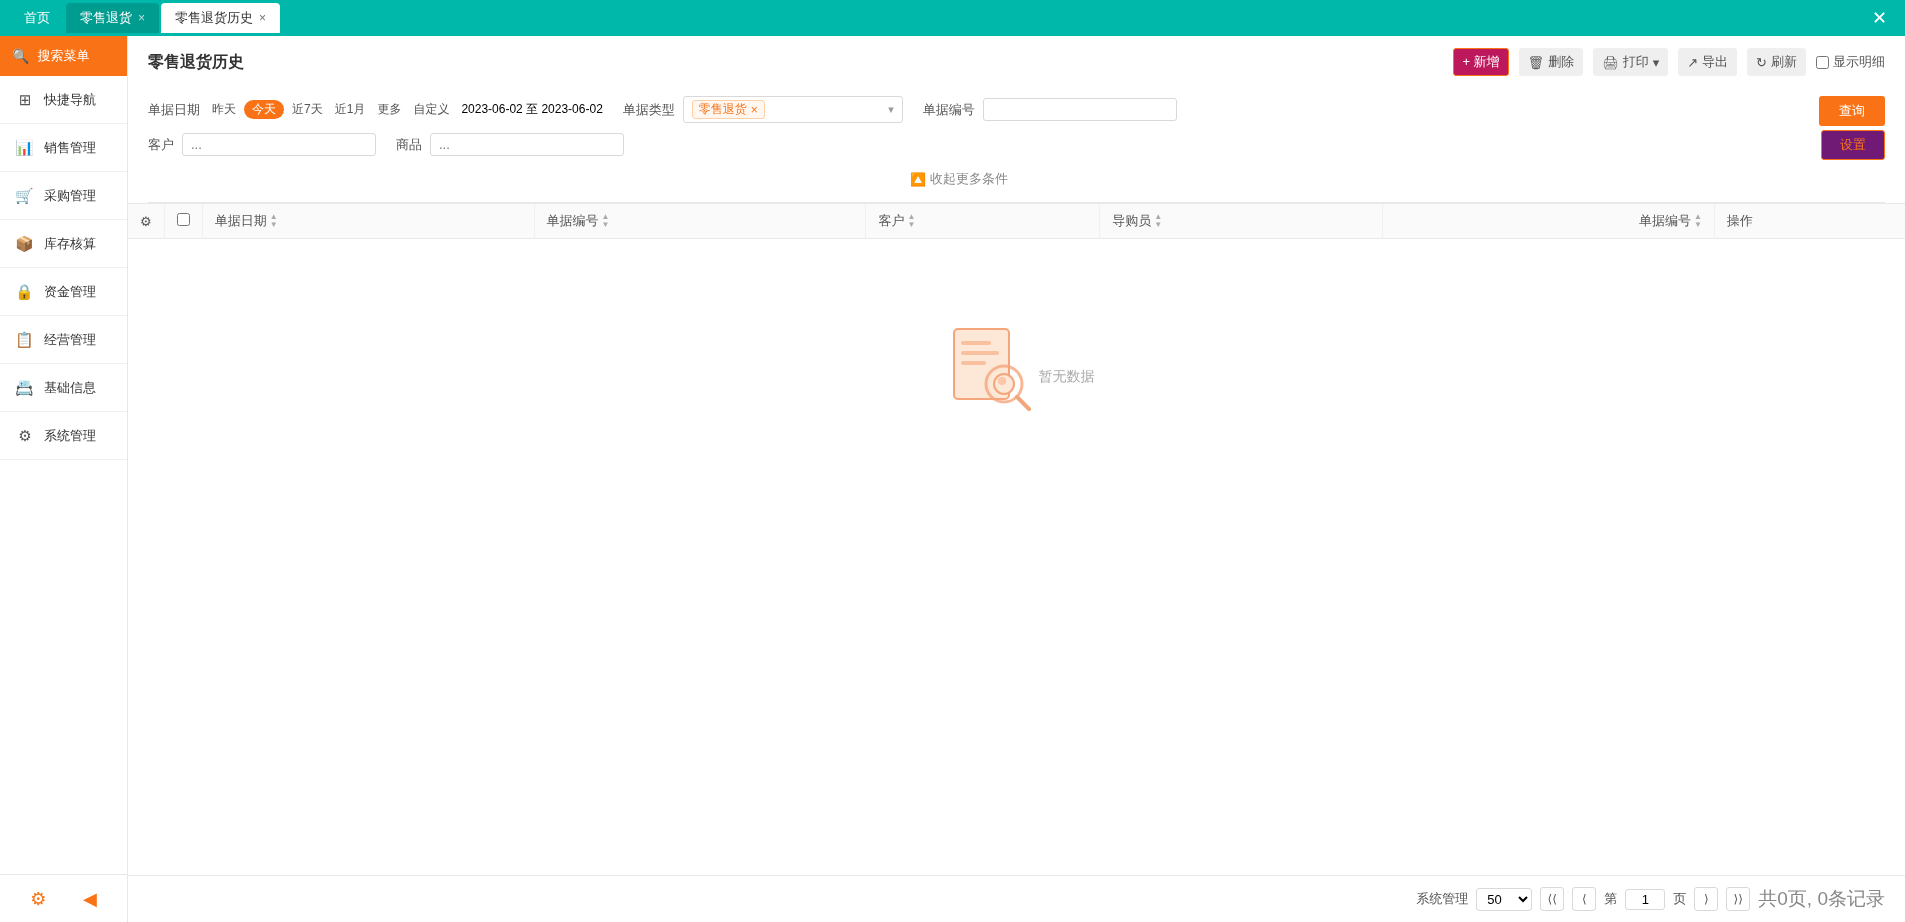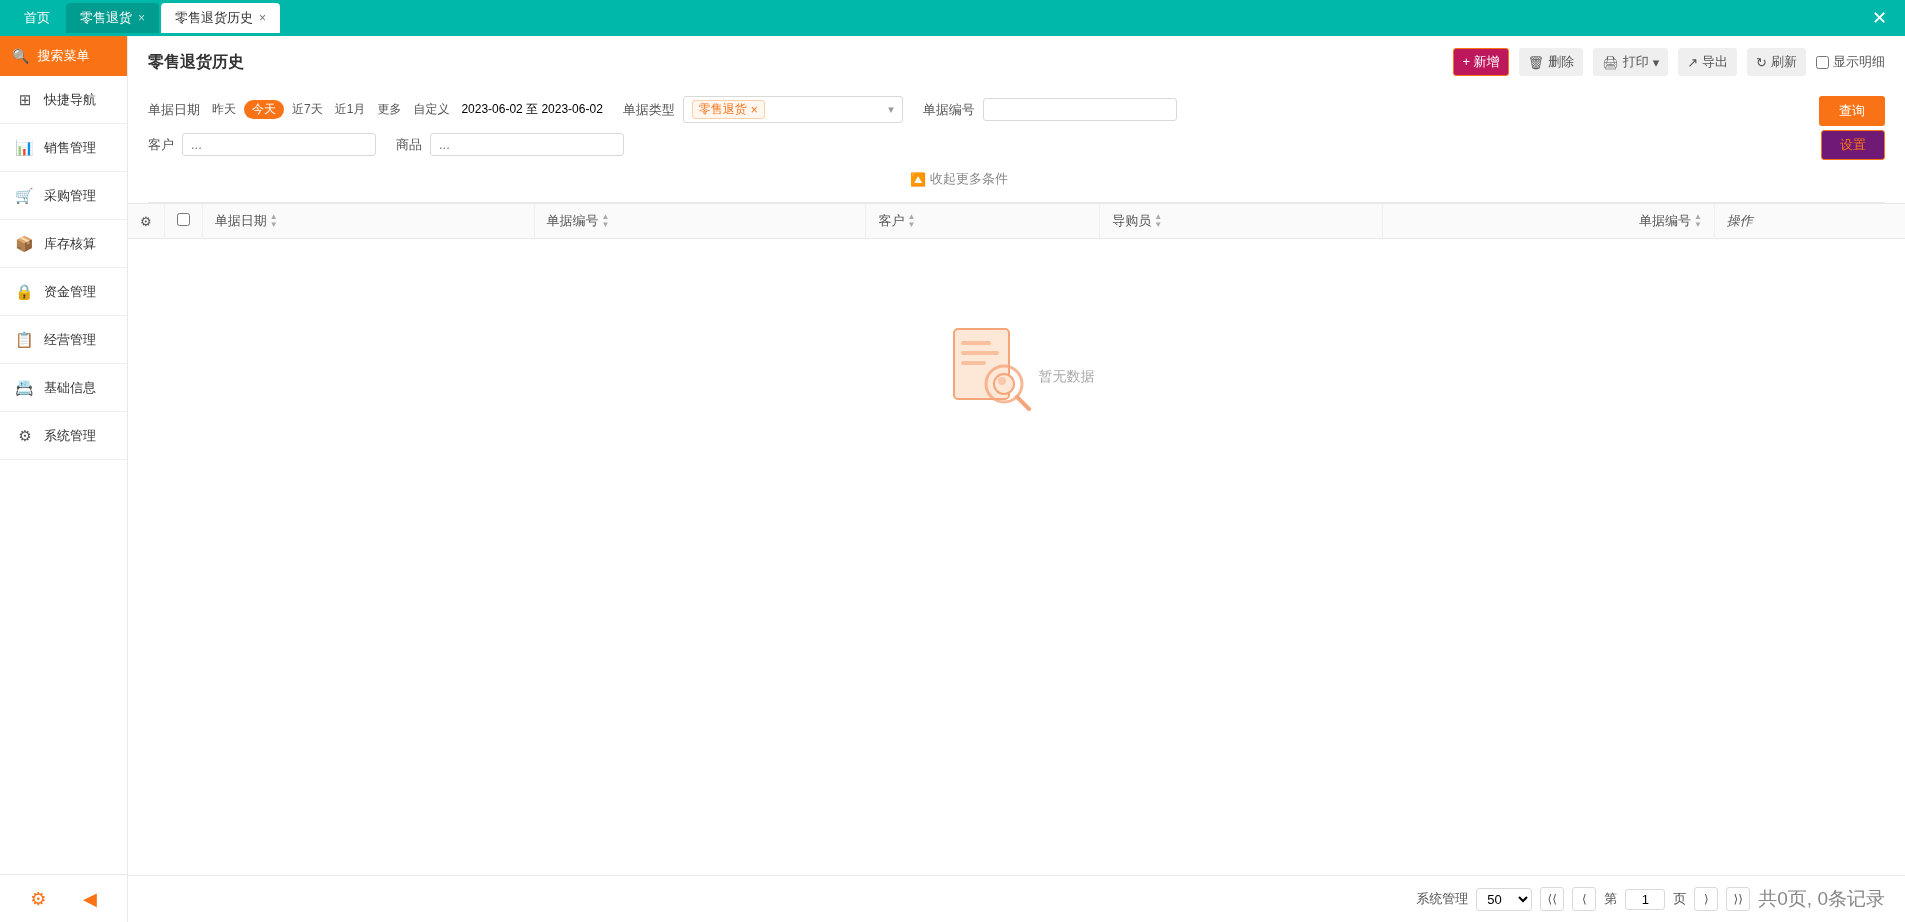--- a/index.html
+++ b/index.html
@@ -64,7 +64,7 @@
     .data-table { width: 100%; border-collapse: collapse; font-size: 13px; }
     .data-table thead tr { background: #fafafa; border-bottom: 1px solid #e8e8e8; }
     .data-table th { padding: 8px 12px; text-align: left; color: #555; font-weight: normal; border-right: 1px solid #f0f0f0; white-space: nowrap; }
-    .data-table th:last-child { border-right: none; font-style: italic; }
+    .data-table th:last-child { border-right: none; }
     .data-table td { padding: 8px 12px; border-bottom: 1px solid #f0f0f0; color: #333; }
     .th-sort { display: flex; align-items: center; gap: 3px; cursor: pointer; }
     .sort-arrows { display: flex; flex-direction: column; font-size: 8px; color: #aaa; line-height: 1; }

